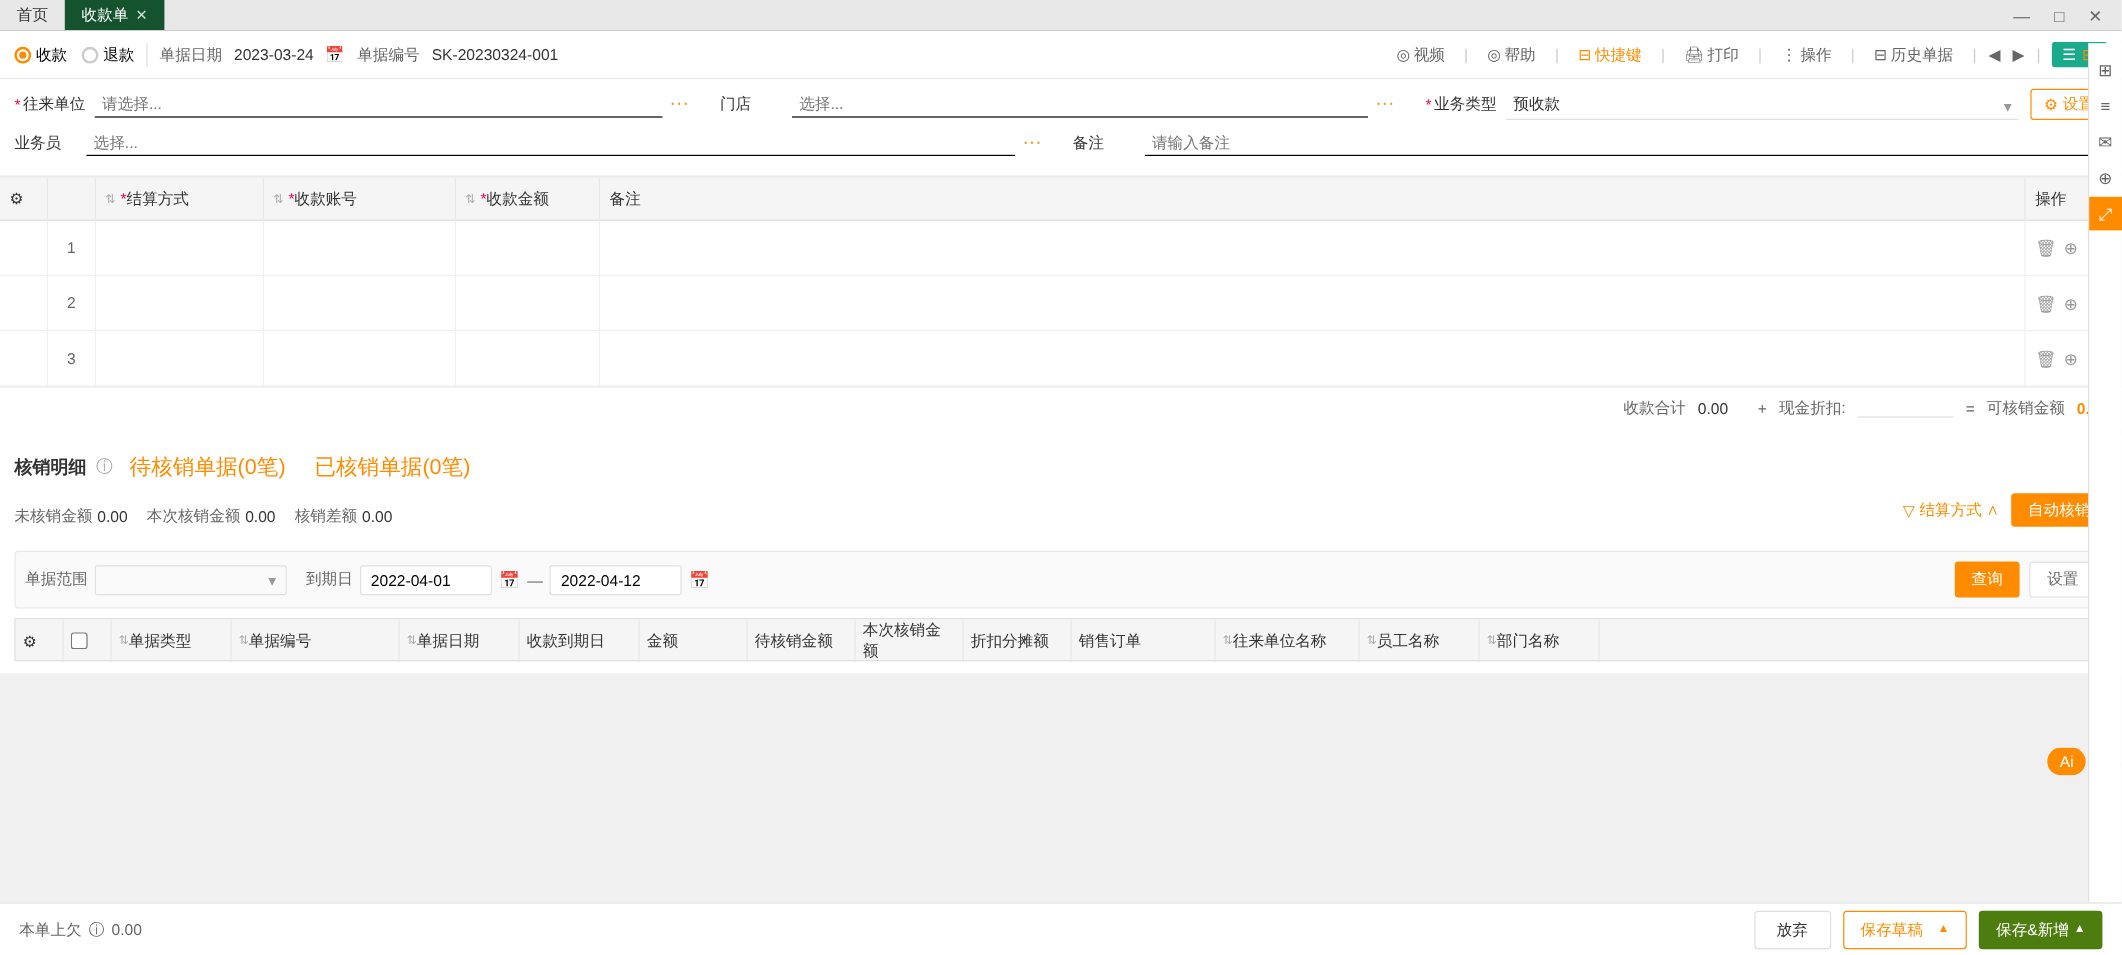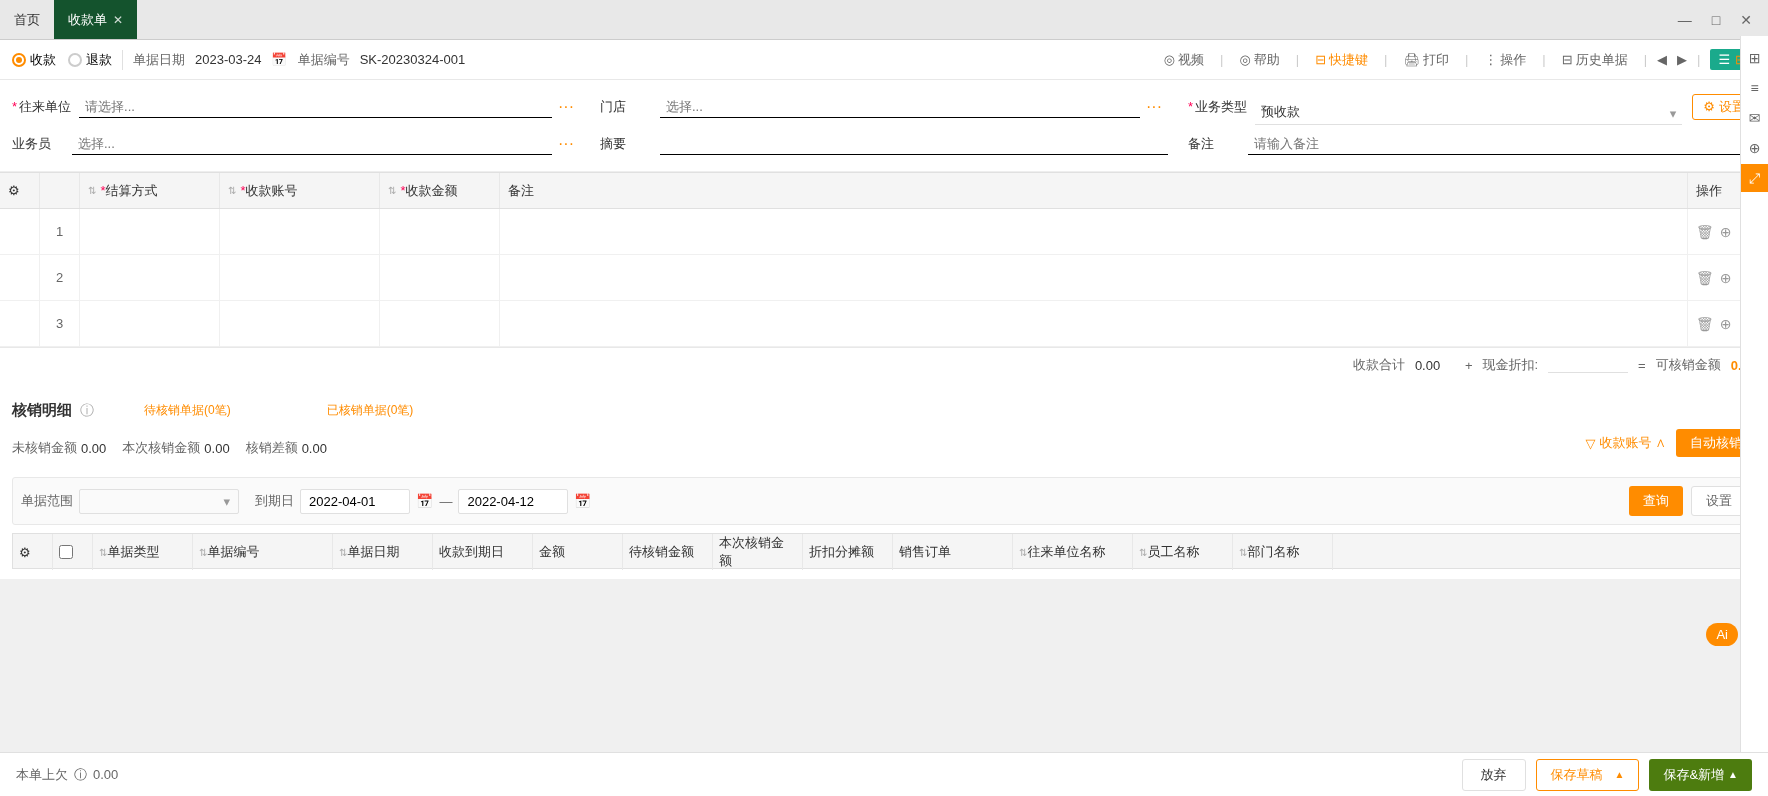--- a/index.html
+++ b/index.html
@@ -8,7 +8,7 @@
     
     .tab-bar {
       display: flex; align-items: center;
-      background: #e8e8e8; height: 40px;
+      background: #e8e8e8; height: 26px;
       border-bottom: 1px solid #ccc;
     }
     .tab-item {

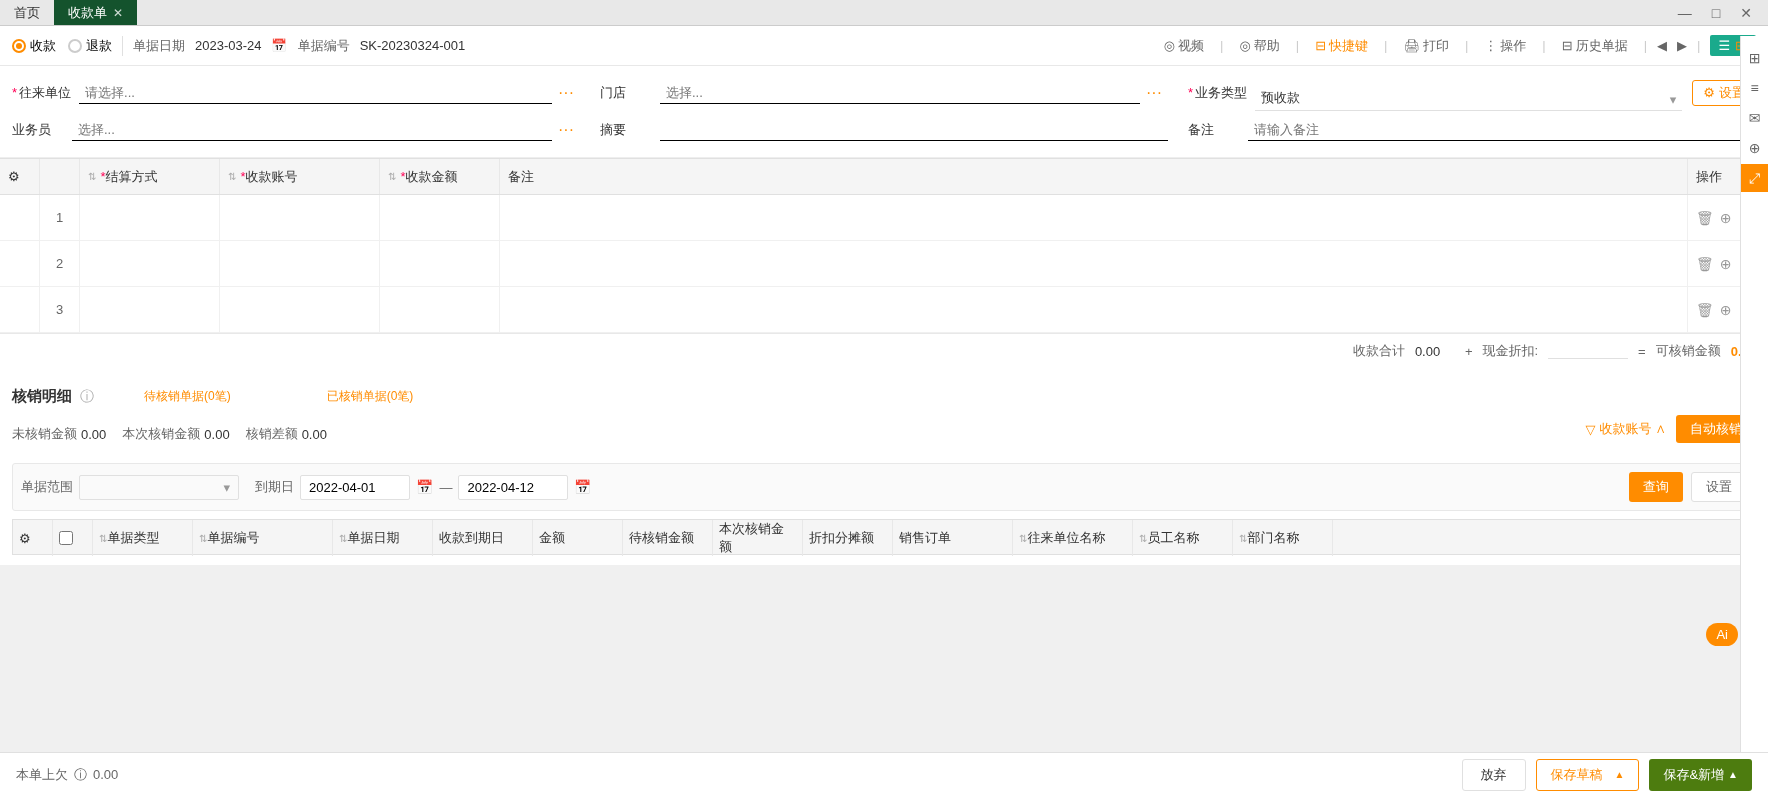--- a/index.html
+++ b/index.html
@@ -63,7 +63,7 @@
     .more-icon { color: #ff8c00; cursor: pointer; padding: 0 6px; font-size: 16px; }
     .form-select {
       display: flex; align-items: flex-end; border: none; border-bottom: 1px solid #e0e0e0;
-      padding: 3px 6px; background: transparent; flex: 1; margin-top: 12px;
+      padding: 3px 6px; background: transparent; flex: 1;
     }
     .form-select-value { color: #333; flex: 1; }
     .form-select-arrow { color: #999; margin-left: 4px; cursor: pointer; }

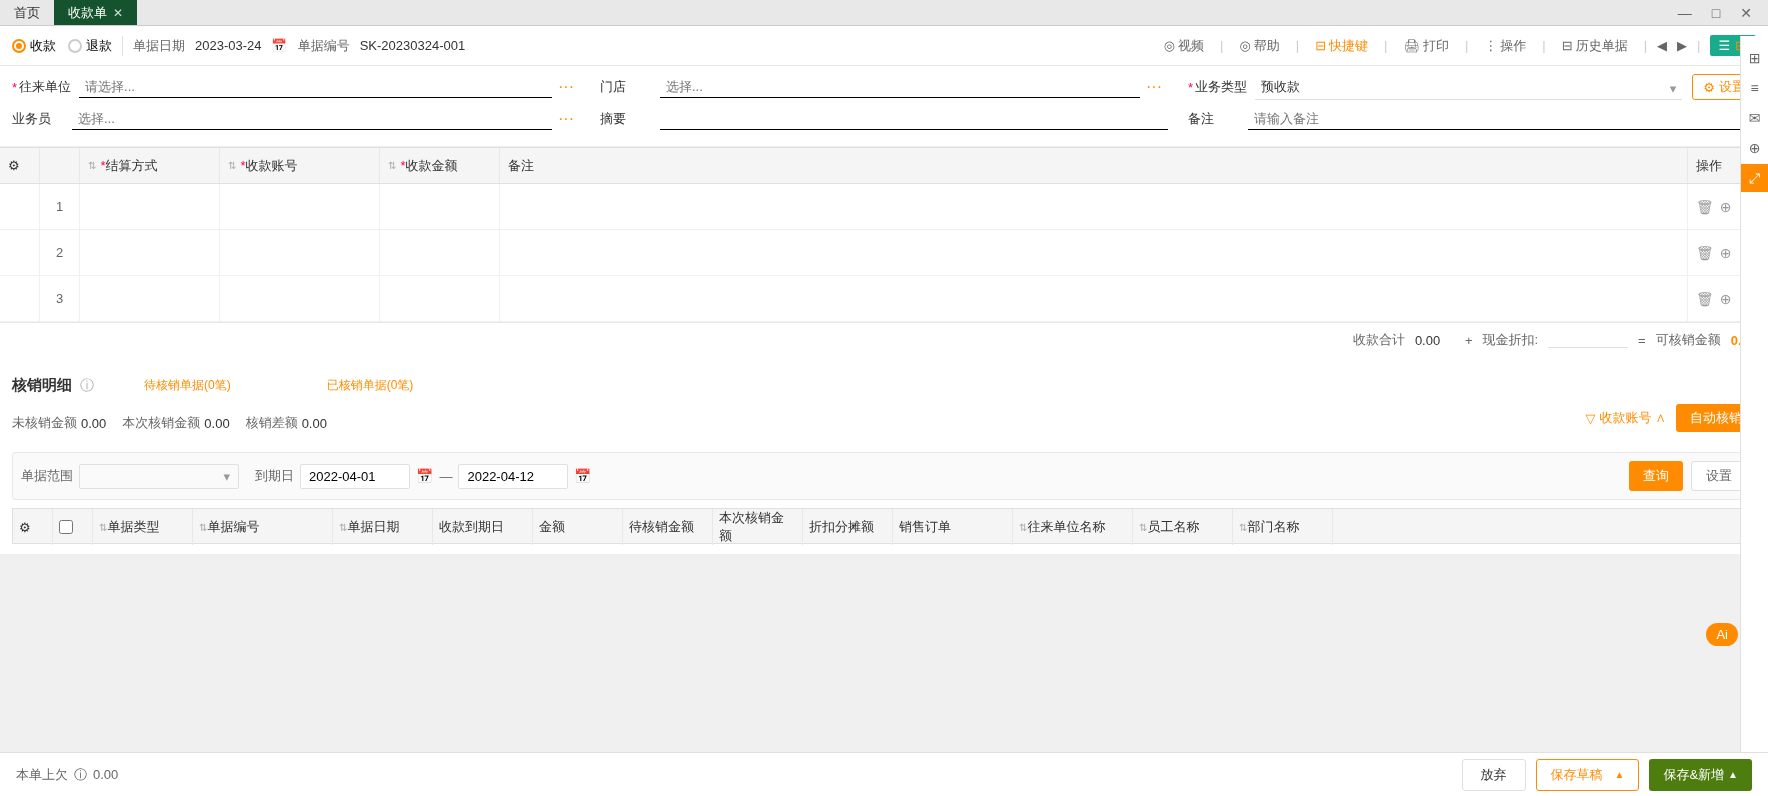--- a/index.html
+++ b/index.html
@@ -319,10 +319,6 @@
         <span class="more-icon">···</span>
       </div>
 
-      <div class="form-field" style="flex:2; margin-left:20px;">
-        <span class="form-label">摘要</span>
-        <input class="form-input" type="text" style="">
-      </div>
 
       <div class="form-field" style="flex:2; margin-left:20px;">
         <span class="form-label">备注</span>

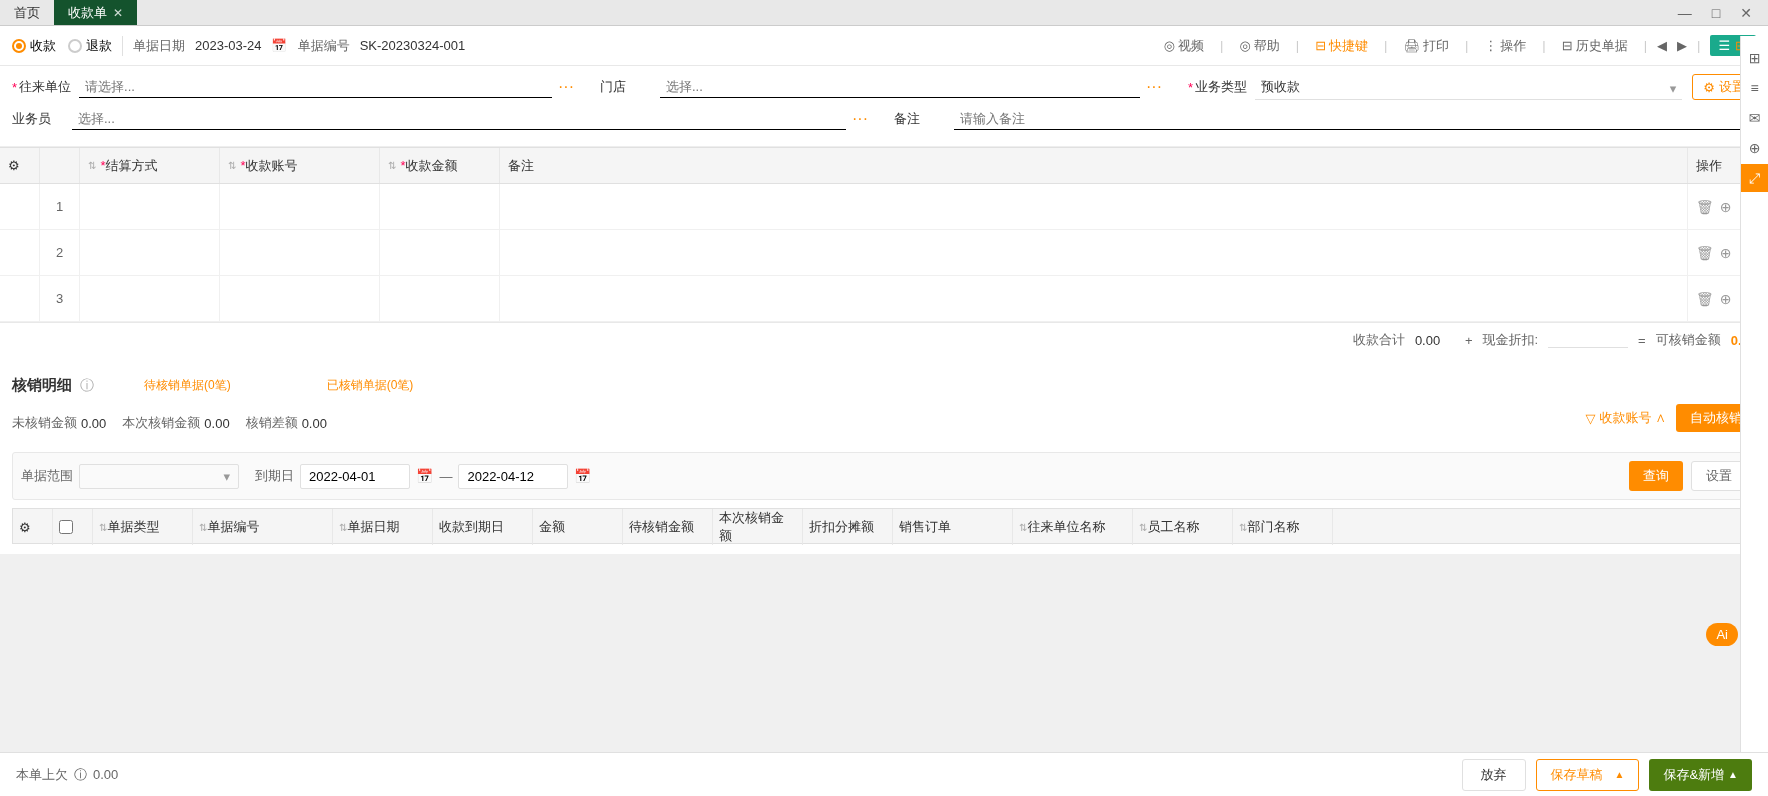--- a/index.html
+++ b/index.html
@@ -121,7 +121,7 @@
     .section-title-text { font-size: 15px; font-weight: bold; color: #333; }
     .info-icon { color: #aaa; cursor: pointer; font-size: 14px; }
     .tab-links { display: flex; gap: 0; }
-    .tab-link { color: #ff8c00; cursor: pointer; padding: 2px 6px; font-size: 12px; margin-left: 36px; }
+    .tab-link { color: #ff8c00; cursor: pointer; padding: 2px 6px; font-size: 18px; }
     .tab-link.separator { color: #ccc; }
 
     .writeoff-stats { display: flex; align-items: center; gap: 16px; margin-bottom: 10px; }

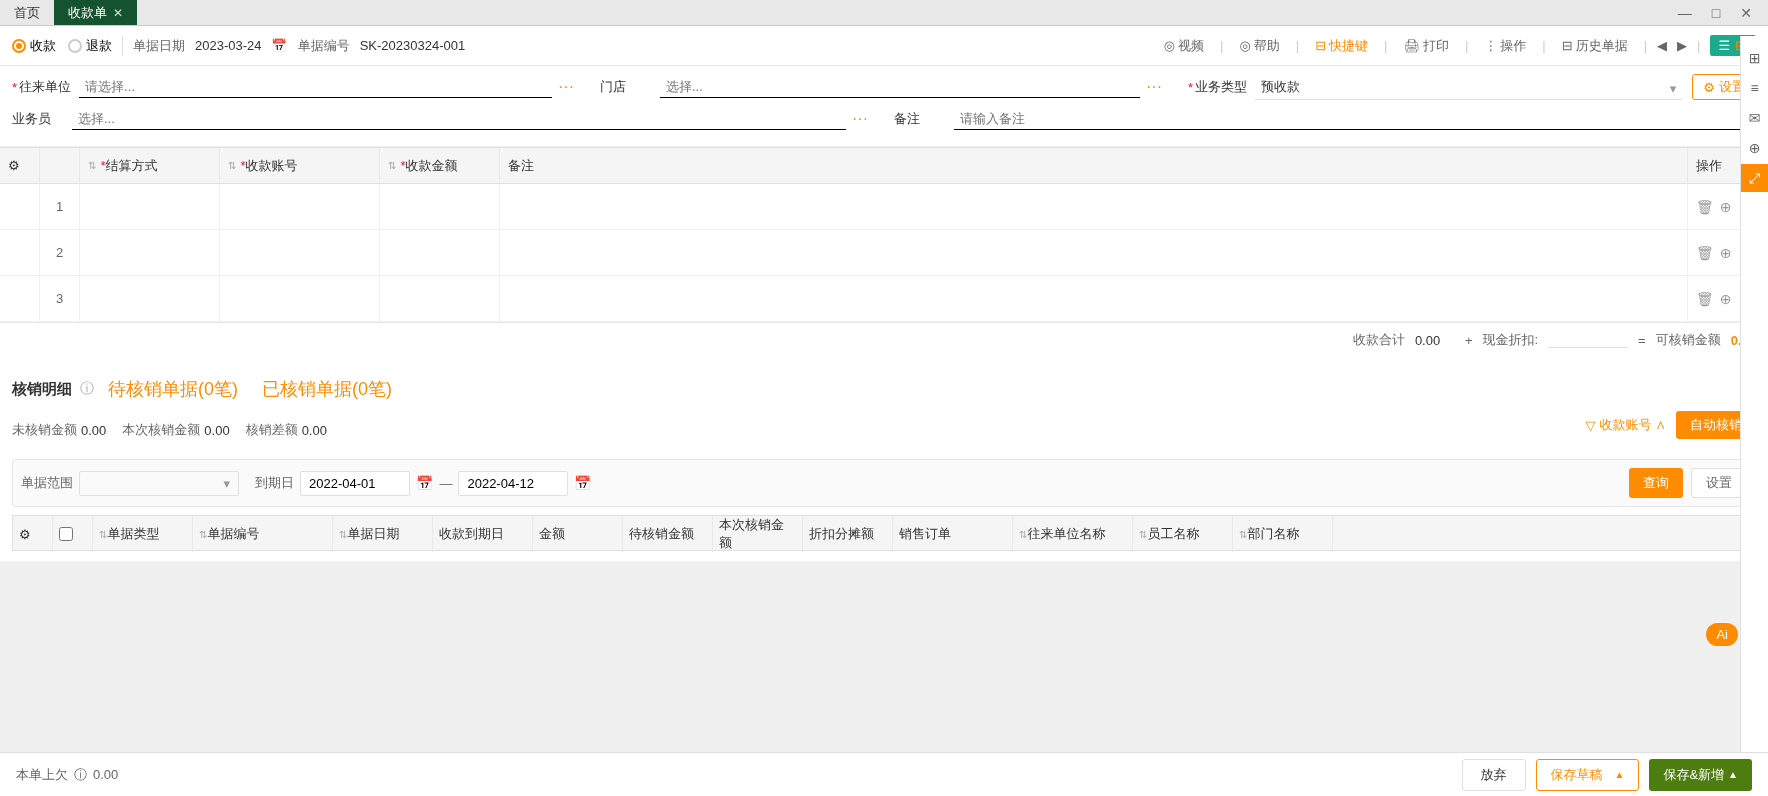--- a/index.html
+++ b/index.html
@@ -469,7 +469,7 @@
       <div class="writeoff-filter" style="margin-left:auto;">
         <span class="filter-btn">
           <span>▽</span>
-          <span>收款账号 ∧</span>
+          <span>结算方式 ∧</span>
         </span>
         <button class="auto-btn">自动核销</button>
       </div>

